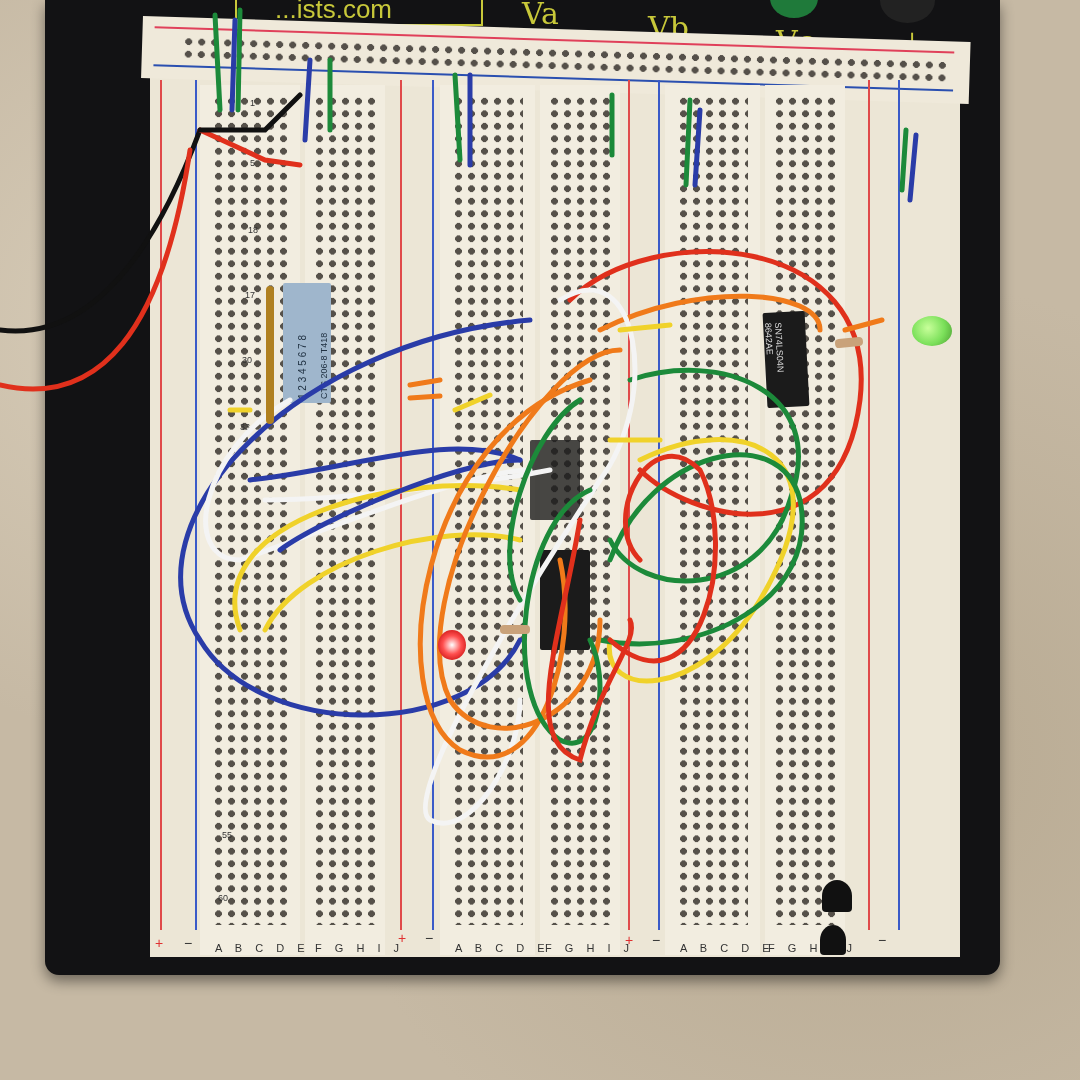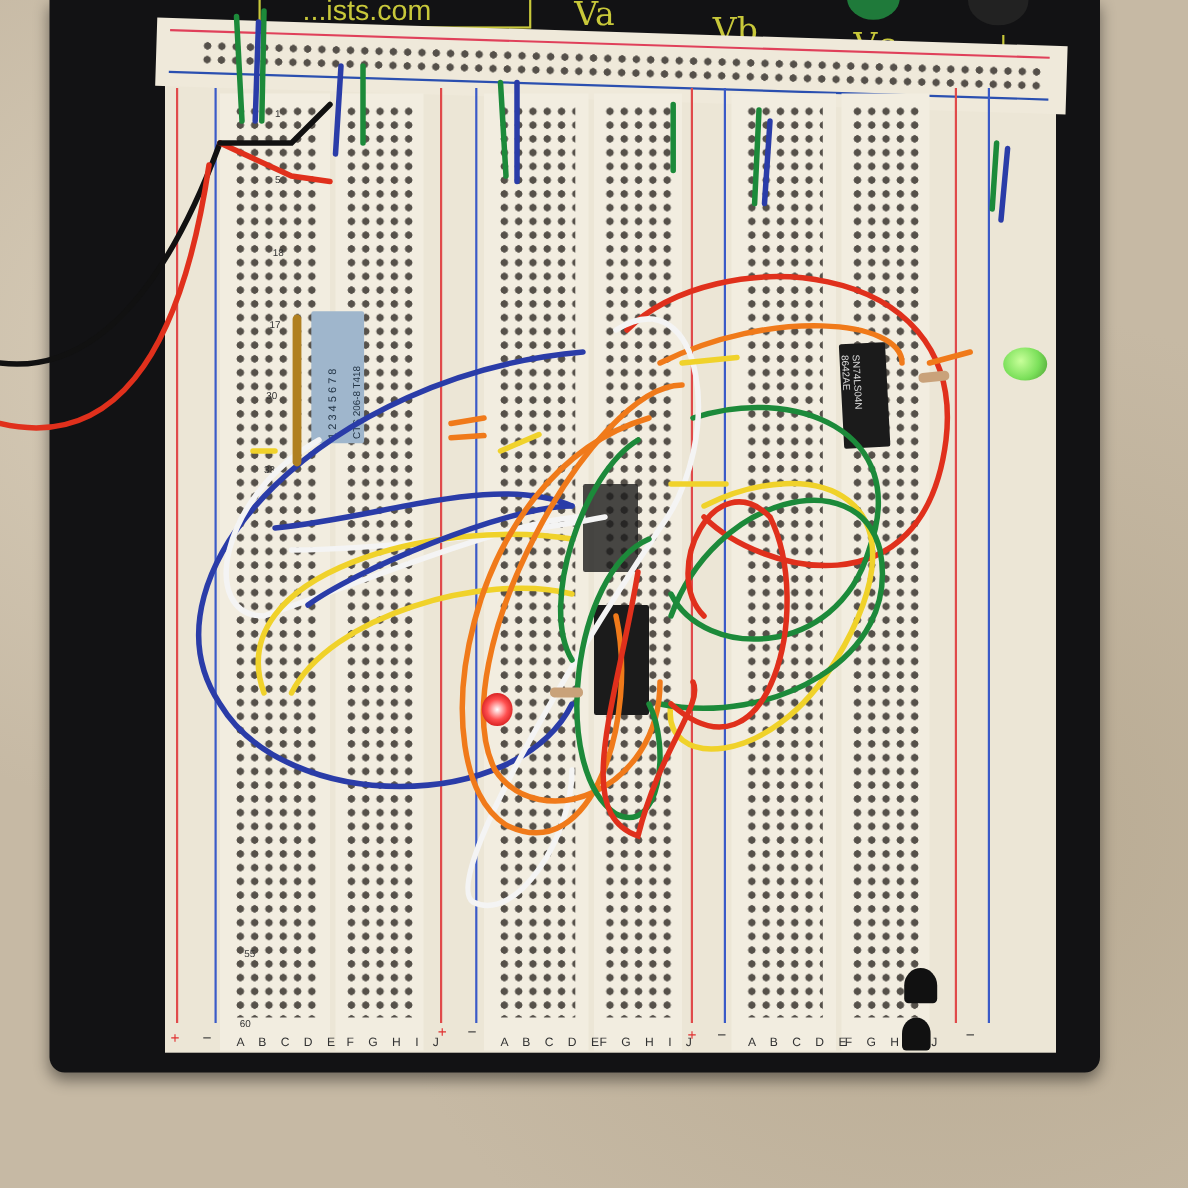--- a/index.html
+++ b/index.html
@@ -109,7 +109,7 @@
 <div class="rownum" style="left:245px;top:290px">17</div>
 <div class="rownum" style="left:242px;top:355px">30</div>
 <div class="rownum" style="left:240px;top:422px">33</div>
-<div class="rownum" style="left:222px;top:862px">55</div>
+<div class="rownum" style="left:222px;top:830px">55</div>
 <div class="rownum" style="left:218px;top:926px">60</div>
 
 <div class="dip">

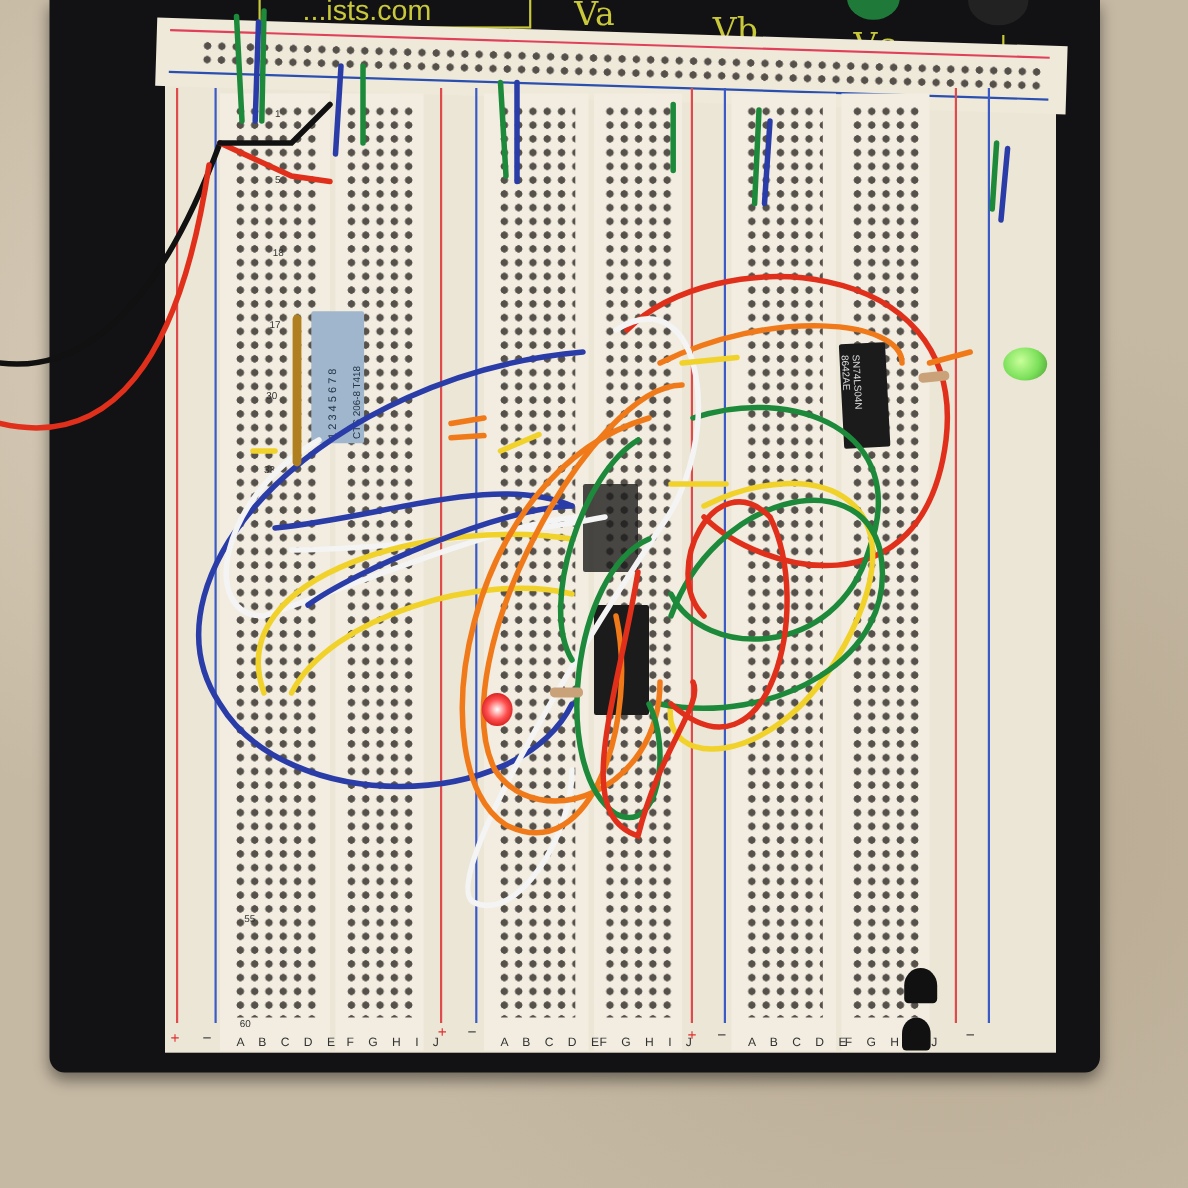--- a/index.html
+++ b/index.html
@@ -110,7 +110,7 @@
 <div class="rownum" style="left:242px;top:355px">30</div>
 <div class="rownum" style="left:240px;top:422px">33</div>
 <div class="rownum" style="left:222px;top:830px">55</div>
-<div class="rownum" style="left:218px;top:926px">60</div>
+<div class="rownum" style="left:218px;top:893px">60</div>
 
 <div class="dip">
   <div class="dip-text" style="left:14px;top:116px">1 2 3 4 5 6 7 8</div>

